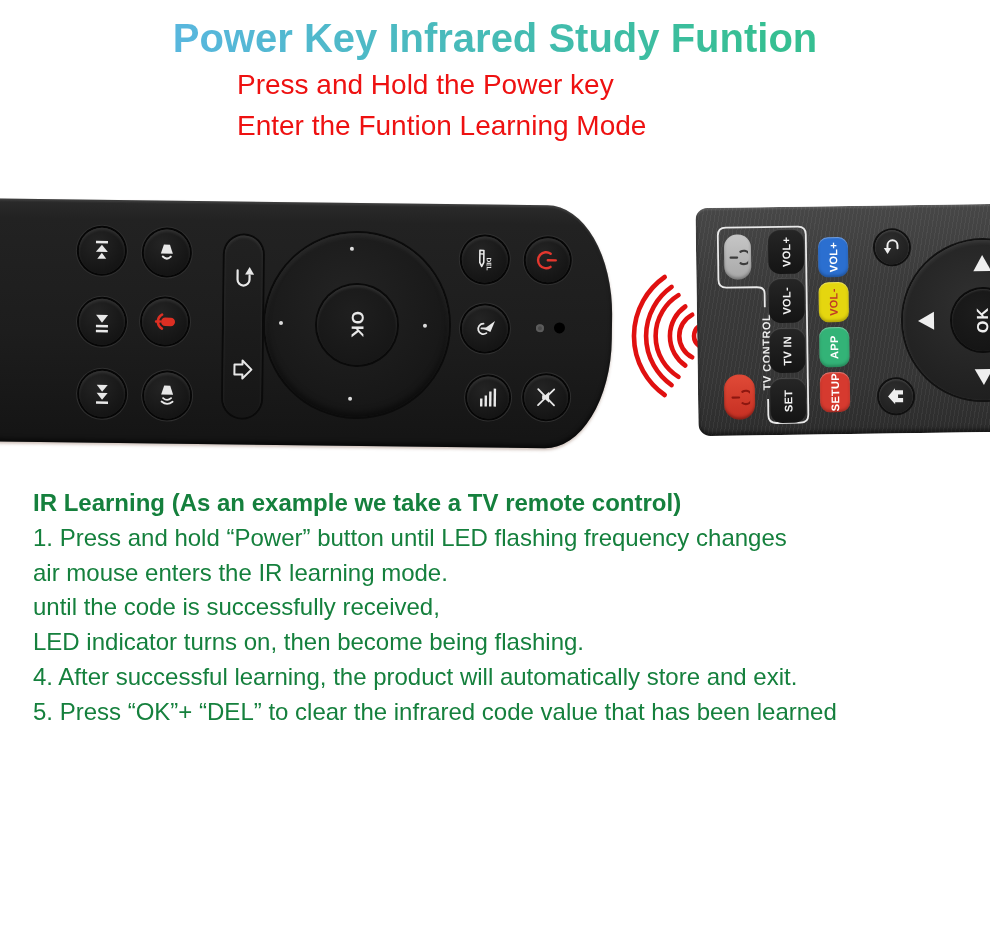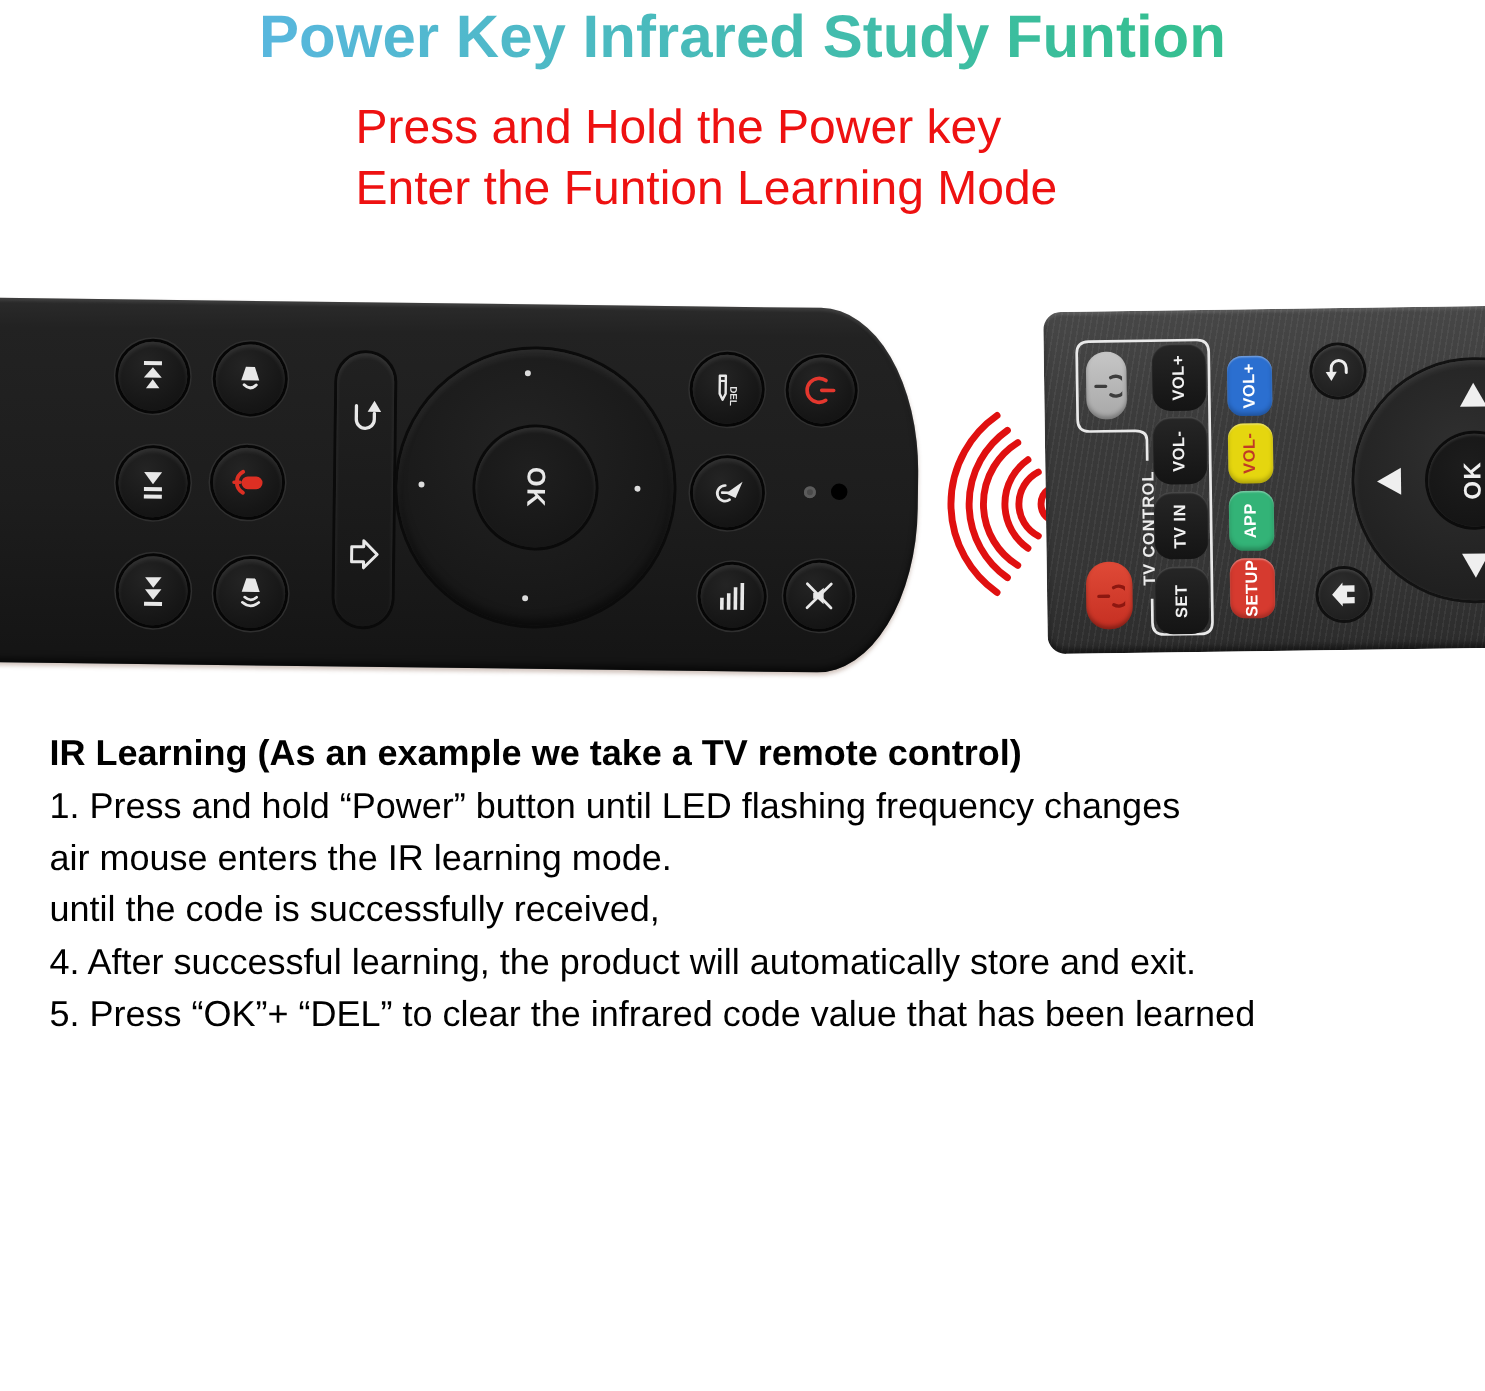--- a/index.html
+++ b/index.html
@@ -7,7 +7,7 @@
           font-family:"Liberation Sans", sans-serif;}
 
   
-  .title{position:absolute;left:0;right:0;top:0;margin:3px;text-align:center;
+  .title{position:absolute;left:0;right:0;top:0;margin:16px;text-align:center;
          font-size:40px;font-weight:bold;letter-spacing:0px;
          background:linear-gradient(90deg,#58b7dd 18%,#36bf92 78%);
          -webkit-background-clip:text;background-clip:text;color:transparent;}

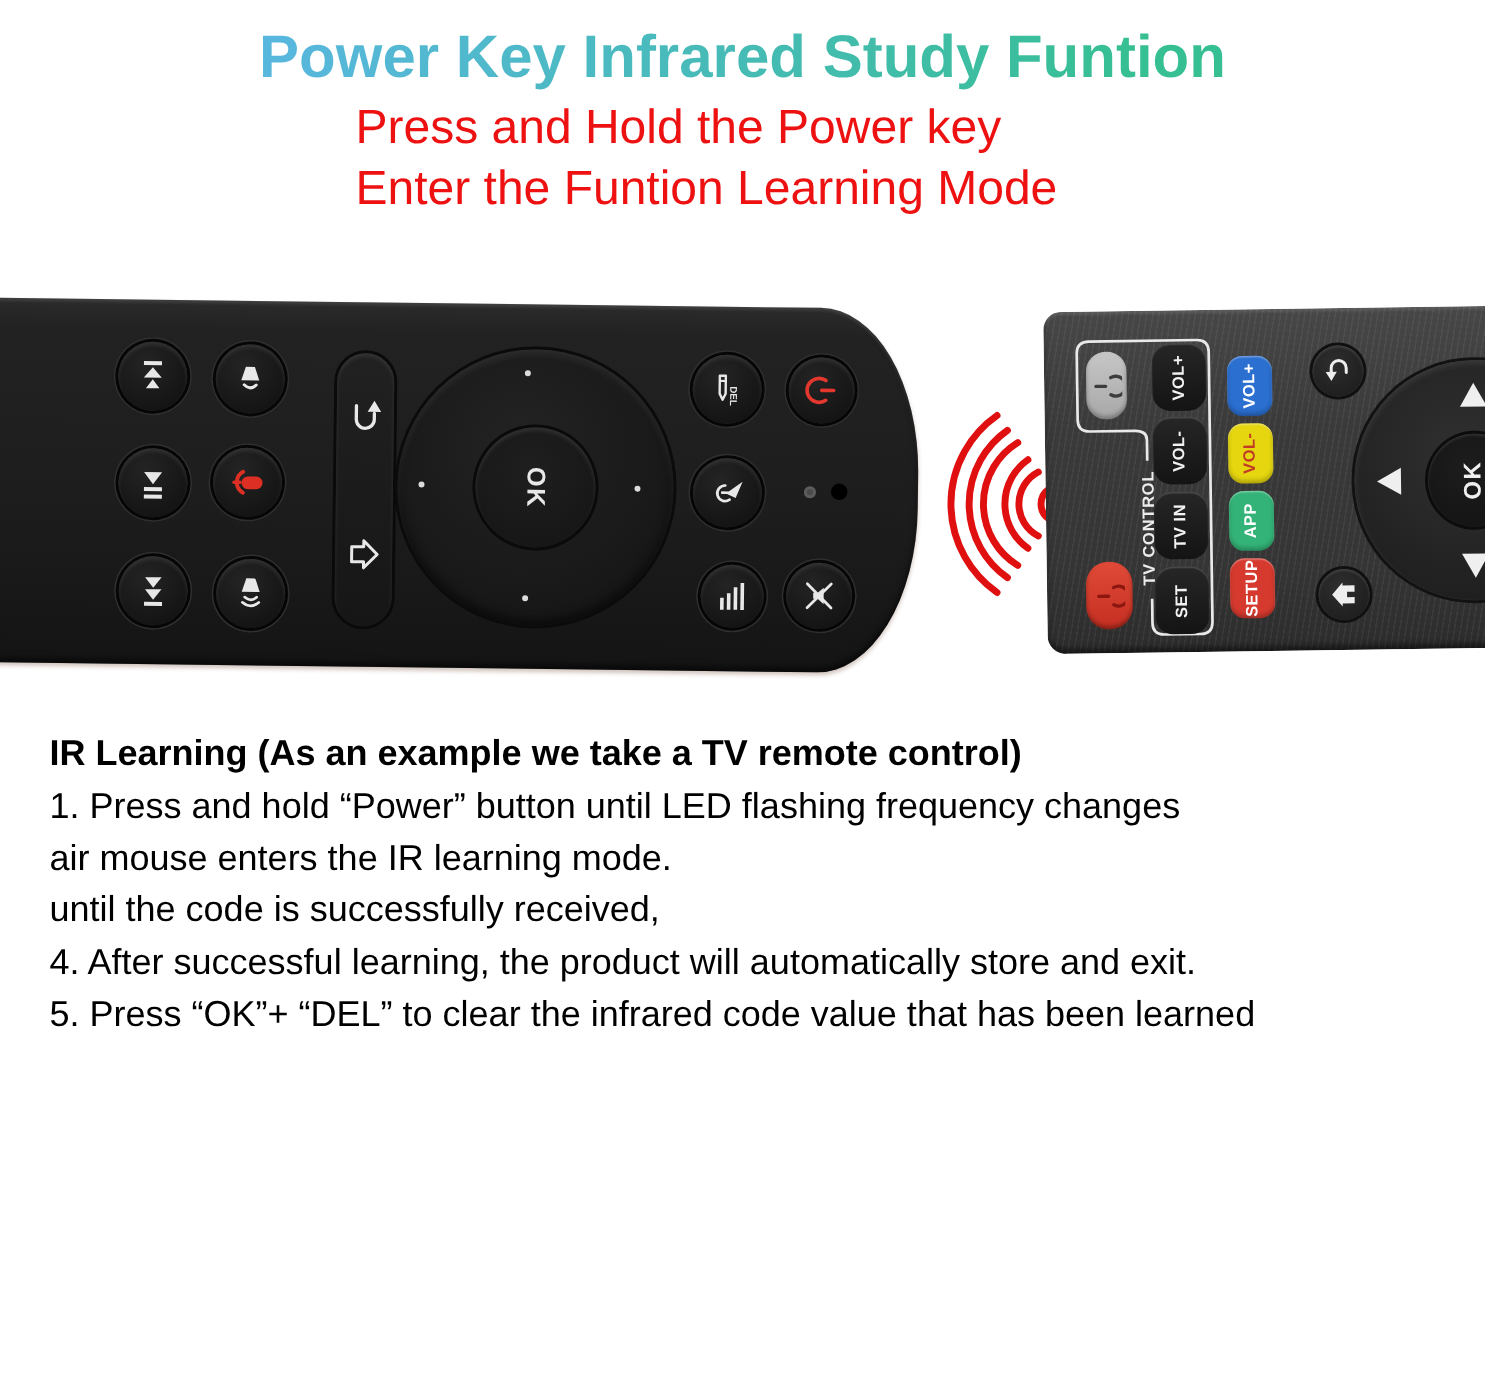--- a/index.html
+++ b/index.html
@@ -11,7 +11,7 @@
          font-size:40px;font-weight:bold;letter-spacing:0px;
          background:linear-gradient(90deg,#58b7dd 18%,#36bf92 78%);
          -webkit-background-clip:text;background-clip:text;color:transparent;}
-  .subtitle{position:absolute;left:237px;top:64px;font-size:32px;line-height:41px;
+  .subtitle{position:absolute;left:237px;top:64px;font-size:28px;line-height:41px;
             color:#ee1111;font-weight:400;}
 
   

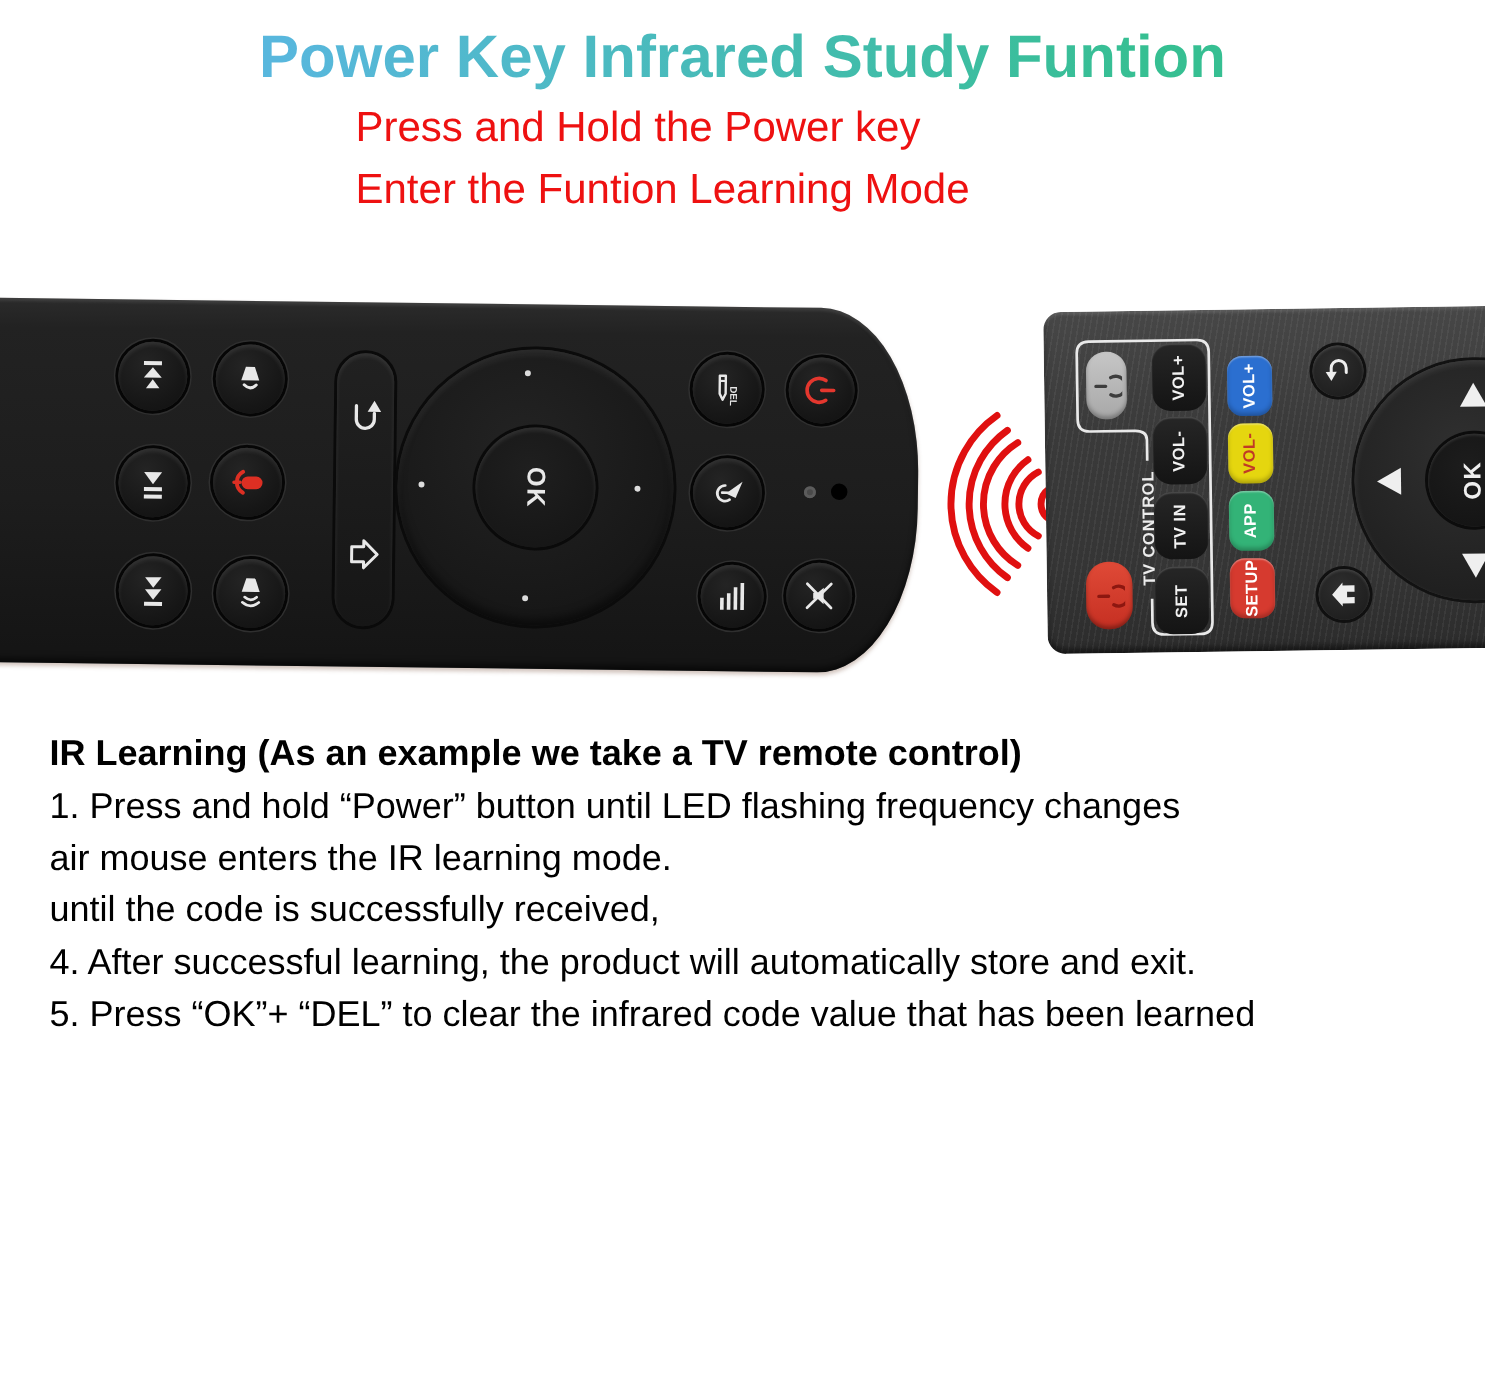--- a/index.html
+++ b/index.html
@@ -87,7 +87,7 @@
   .tv-ok{color:#efefef;font-size:16px;font-weight:bold;transform:rotate(-90deg);letter-spacing:1px;}
 
   
-  .instructions{position:absolute;left:33px;top:486px;color:#000000;font-size:24px;line-height:34.8px;}
+  .instructions{position:absolute;left:33px;top:486px;color:#15803d;font-size:24px;line-height:34.8px;}
   .ins-head{font-weight:bold;}
 
   .ic{display:block;}

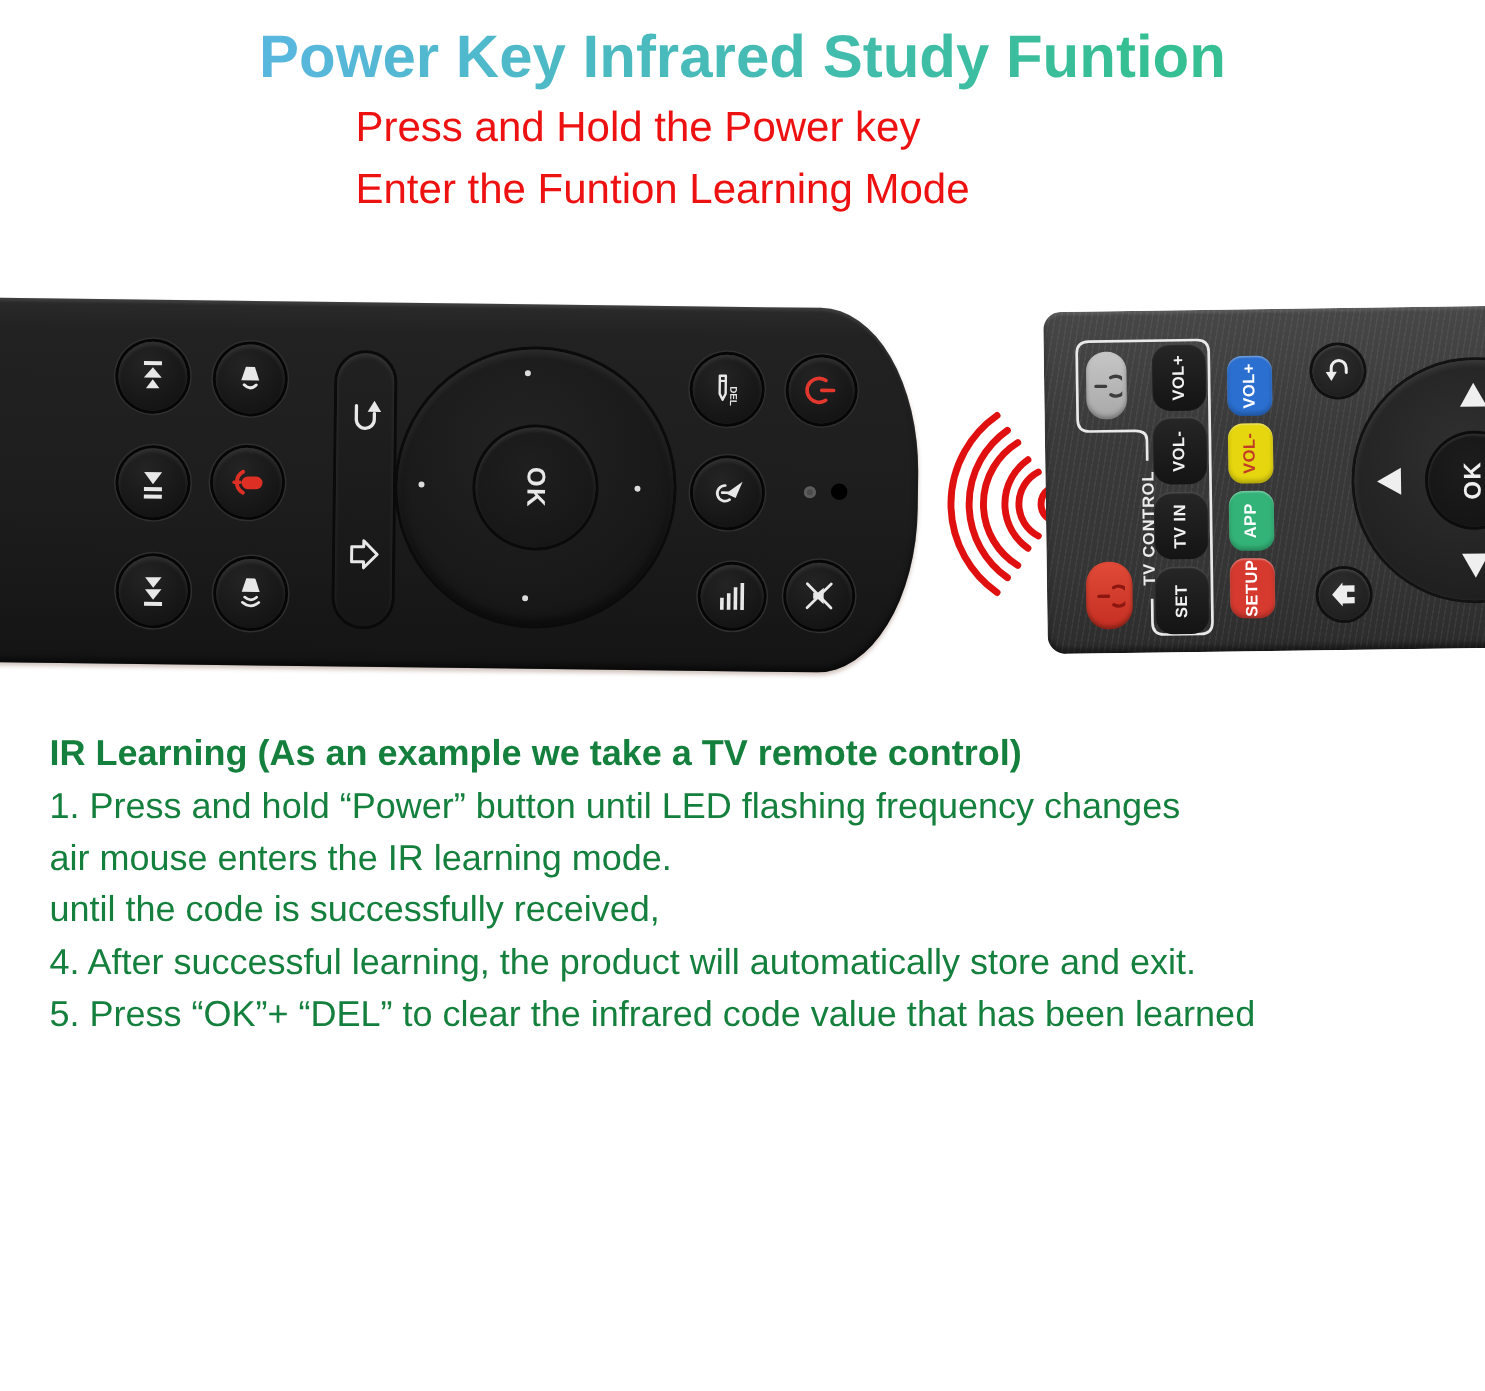--- a/index.html
+++ b/index.html
@@ -292,6 +292,7 @@
     <div class="ins-line">1. Press and hold “Power” button until LED flashing frequency changes</div>
     <div class="ins-line">air mouse enters the IR learning mode.</div>
     <div class="ins-line">until the code is successfully received,</div>
+    <div class="ins-line">LED indicator turns on, then become being flashing.</div>
     <div class="ins-line">4. After successful learning, the product will automatically store and exit.</div>
     <div class="ins-line">5. Press “OK”+ “DEL” to clear the infrared code value that has been learned</div>
   </div>

